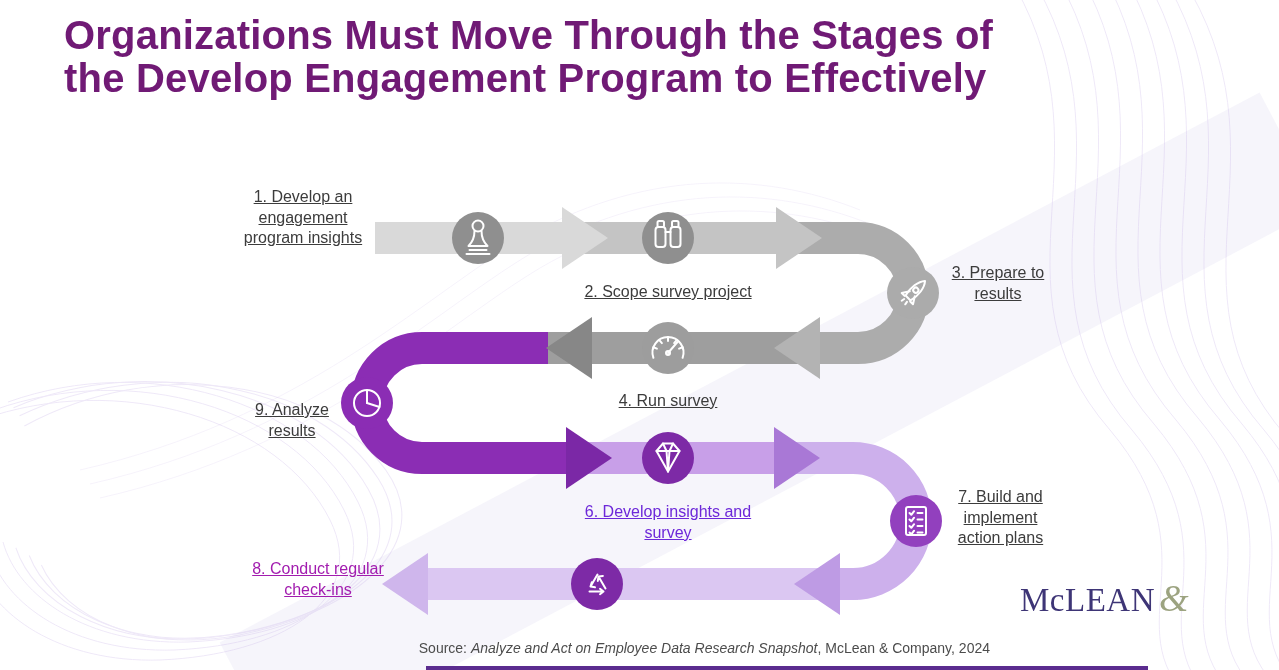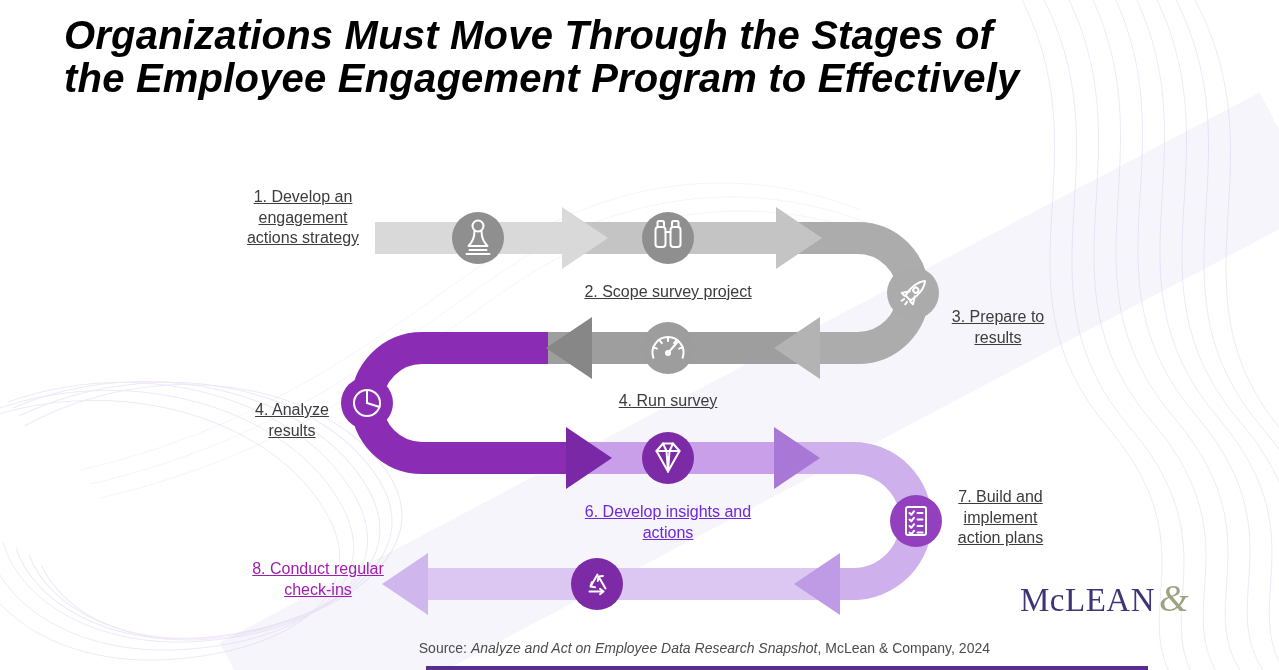--- a/index.html
+++ b/index.html
@@ -26,7 +26,7 @@
 
 <div class="canvas">
 
-  <div class="title" style="color: #000000; font-style: italic;">
+  <div class="title" style="color: #701a75;">
     <div>Organizations Must Move Through the Stages of</div>
     <div>the Employee Engagement Program to Effectively</div>
   </div>

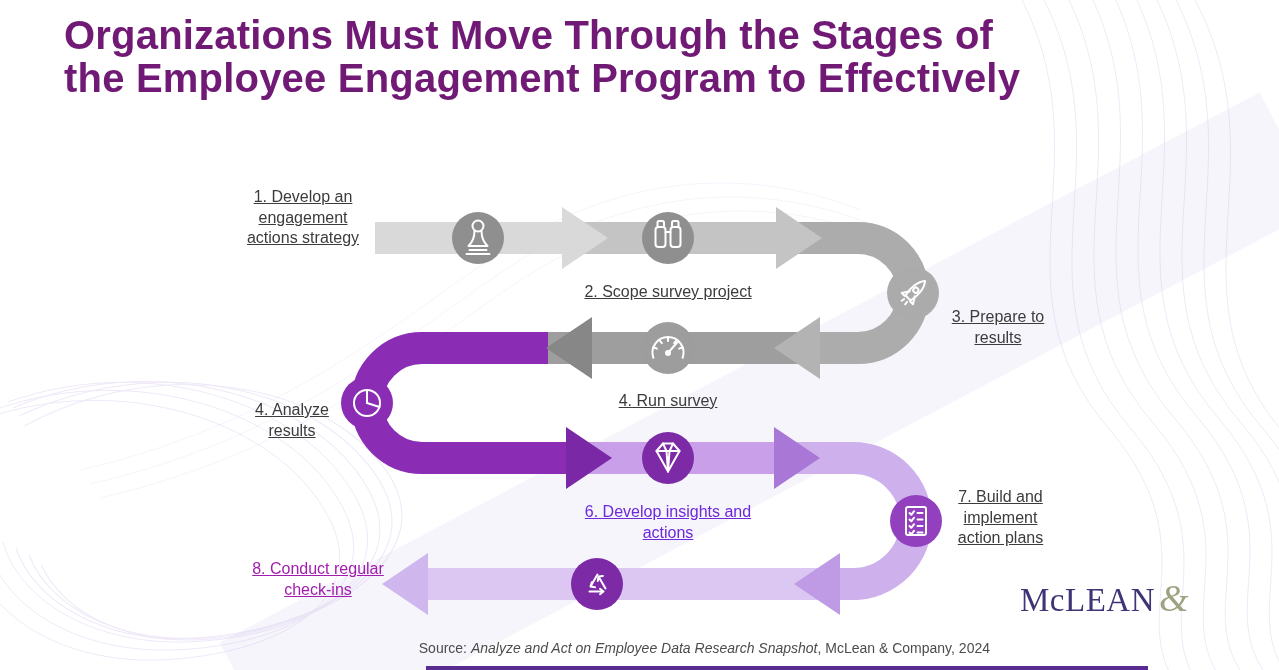--- a/index.html
+++ b/index.html
@@ -28,7 +28,7 @@
 
   <div class="title" style="color: #701a75;">
     <div>Organizations Must Move Through the Stages of</div>
-    <div>the Employee Engagement Program to Effectively</div>
+    <div>the Develop Engagement Program to Effectively</div>
   </div>
 
   <svg class="diagram" viewBox="0 0 1279 670">

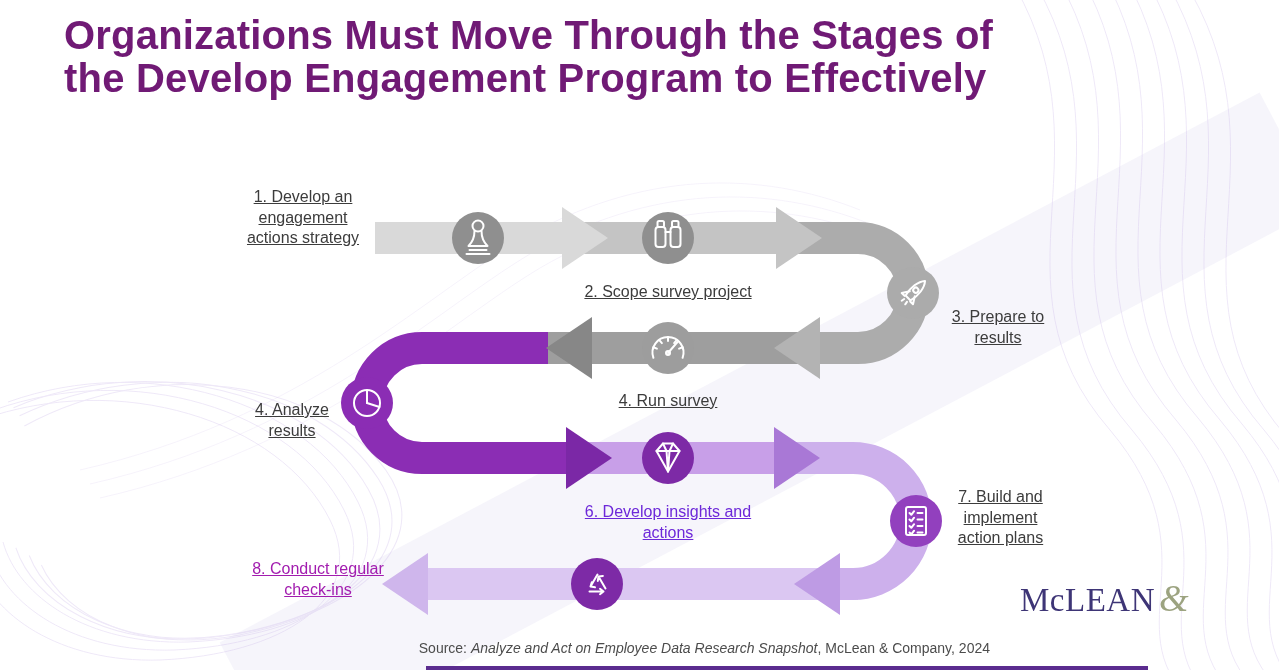--- a/index.html
+++ b/index.html
@@ -151,7 +151,7 @@
   <div class="stage-label" style="left: 223px; top: 187px; width: 160px; color: rgb(60, 60, 60);">
     <span>1. Develop an</span>
     <span>engagement</span>
-    <span>actions strategy</span>
+    <span>program insights</span>
   </div>
   <div class="stage-label" style="left: 568px; top: 282px; width: 200px; color: rgb(60, 60, 60);">
     <span>2. Scope survey project</span>

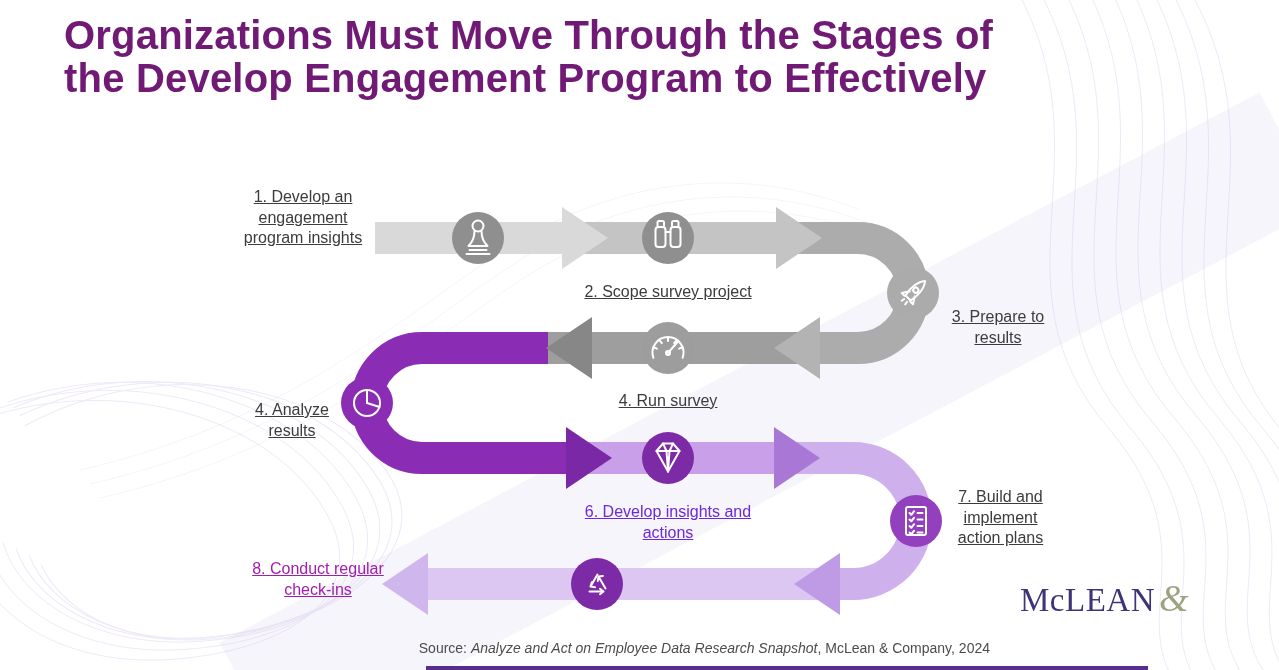--- a/index.html
+++ b/index.html
@@ -156,7 +156,7 @@
   <div class="stage-label" style="left: 568px; top: 282px; width: 200px; color: rgb(60, 60, 60);">
     <span>2. Scope survey project</span>
   </div>
-  <div class="stage-label" style="left: 938px; top: 263px; width: 120px; color: rgb(60, 60, 60); margin-top: 44px;">
+  <div class="stage-label" style="left: 938px; top: 263px; width: 120px; color: rgb(60, 60, 60);">
     <span>3. Prepare to</span>
     <span>results</span>
   </div>

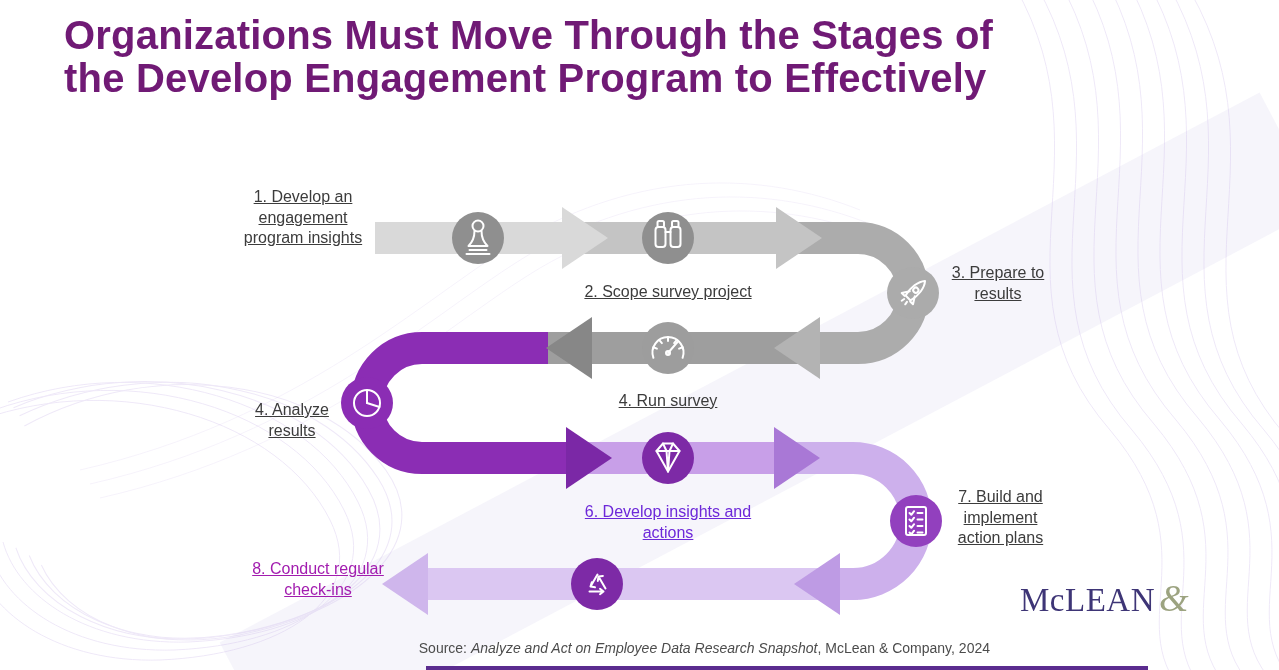--- a/index.html
+++ b/index.html
@@ -164,7 +164,7 @@
     <span>4. Run survey</span>
   </div>
   <div class="stage-label" style="left: 237px; top: 400px; width: 110px; color: rgb(60, 60, 60);">
-    <span>4. Analyze</span>
+    <span>9. Analyze</span>
     <span>results</span>
   </div>
   <div class="stage-label" style="left: 568px; top: 502px; width: 200px; color: #6d28d9;">

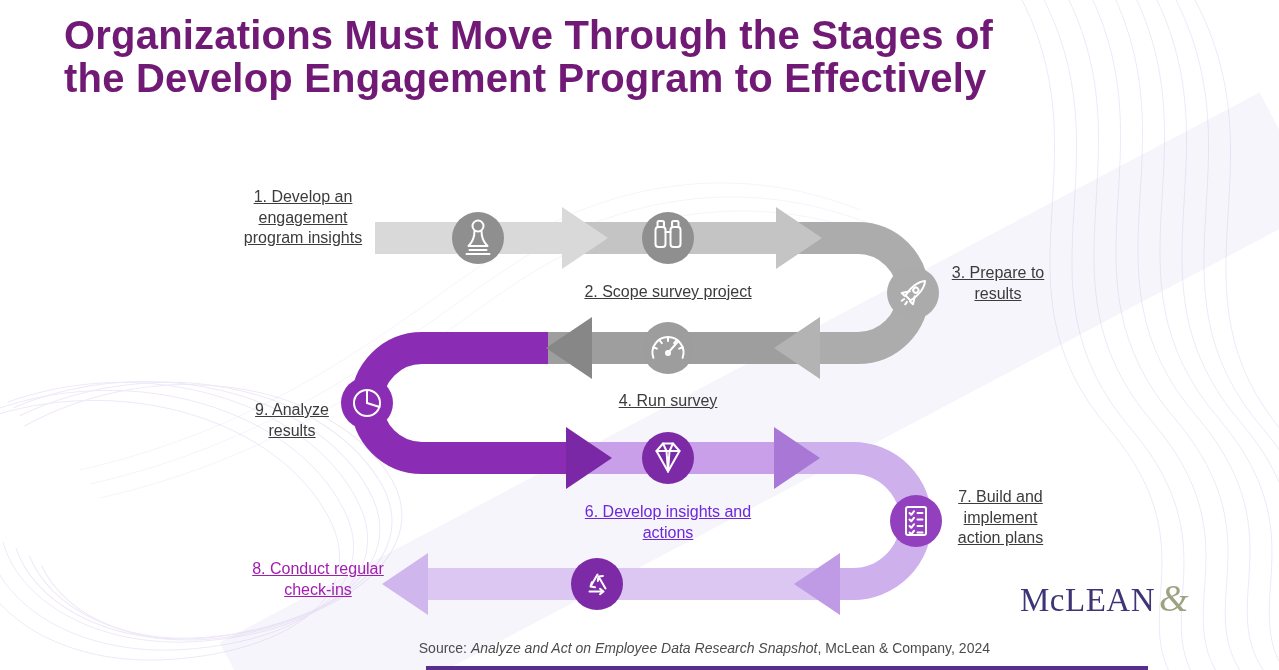--- a/index.html
+++ b/index.html
@@ -169,7 +169,7 @@
   </div>
   <div class="stage-label" style="left: 568px; top: 502px; width: 200px; color: #6d28d9;">
     <span>6. Develop insights and</span>
-    <span>actions</span>
+    <span>survey</span>
   </div>
   <div class="stage-label" style="left: 938px; top: 487px; width: 125px; color: rgb(60, 60, 60);">
     <span>7. Build and</span>

